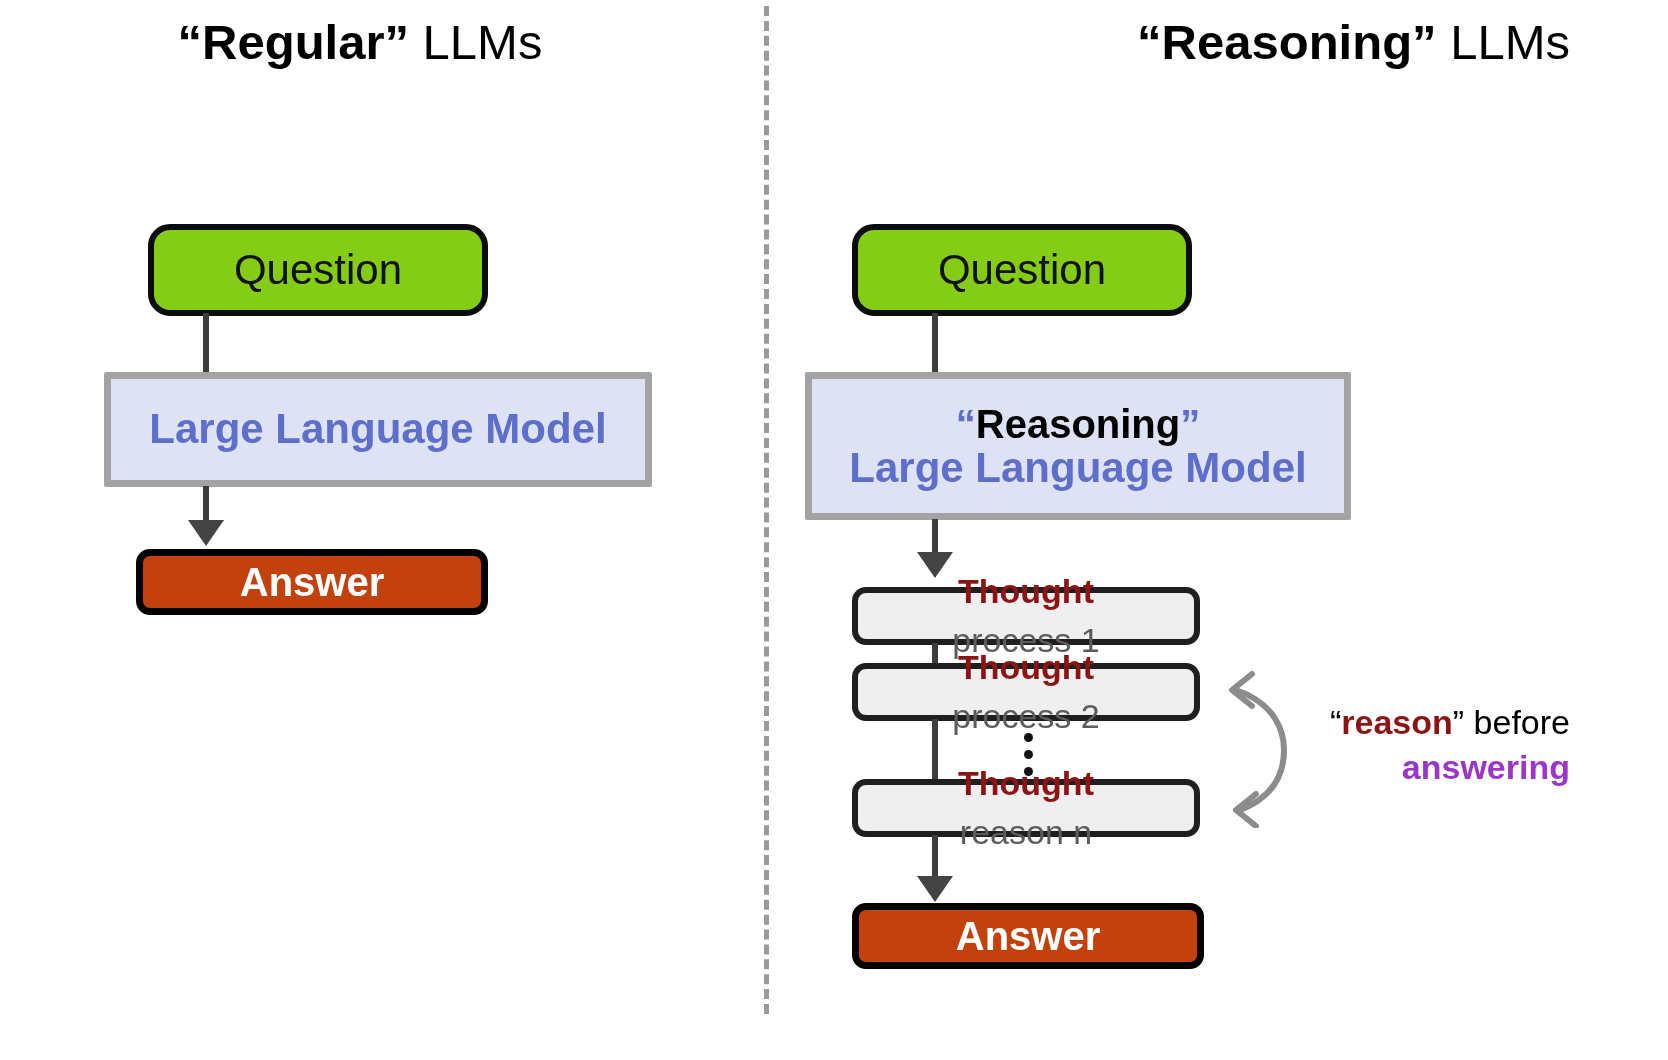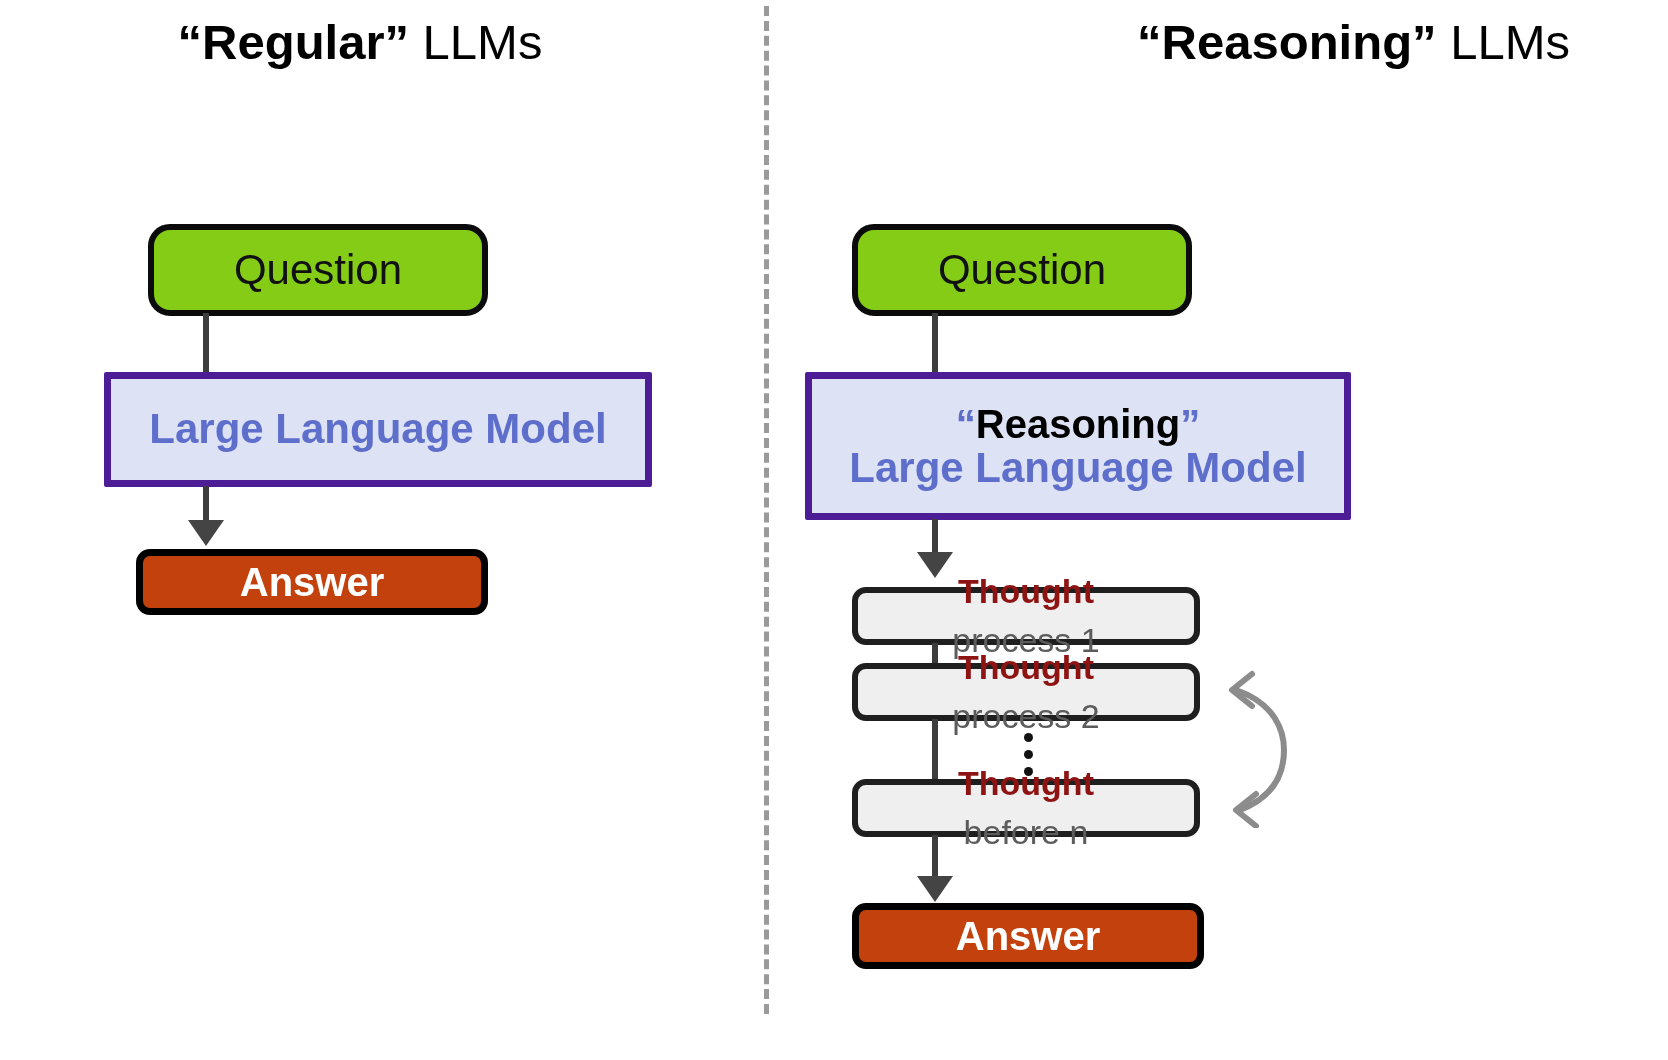--- a/index.html
+++ b/index.html
@@ -69,7 +69,7 @@
 
   .node-llm {
     background: #dee2f5;
-    border: 7px solid #4c1d95;
+    border: 7px solid #a3a3a3;
     border-radius: 2px;
     color: #5e6ecb;
     font-weight: 700;

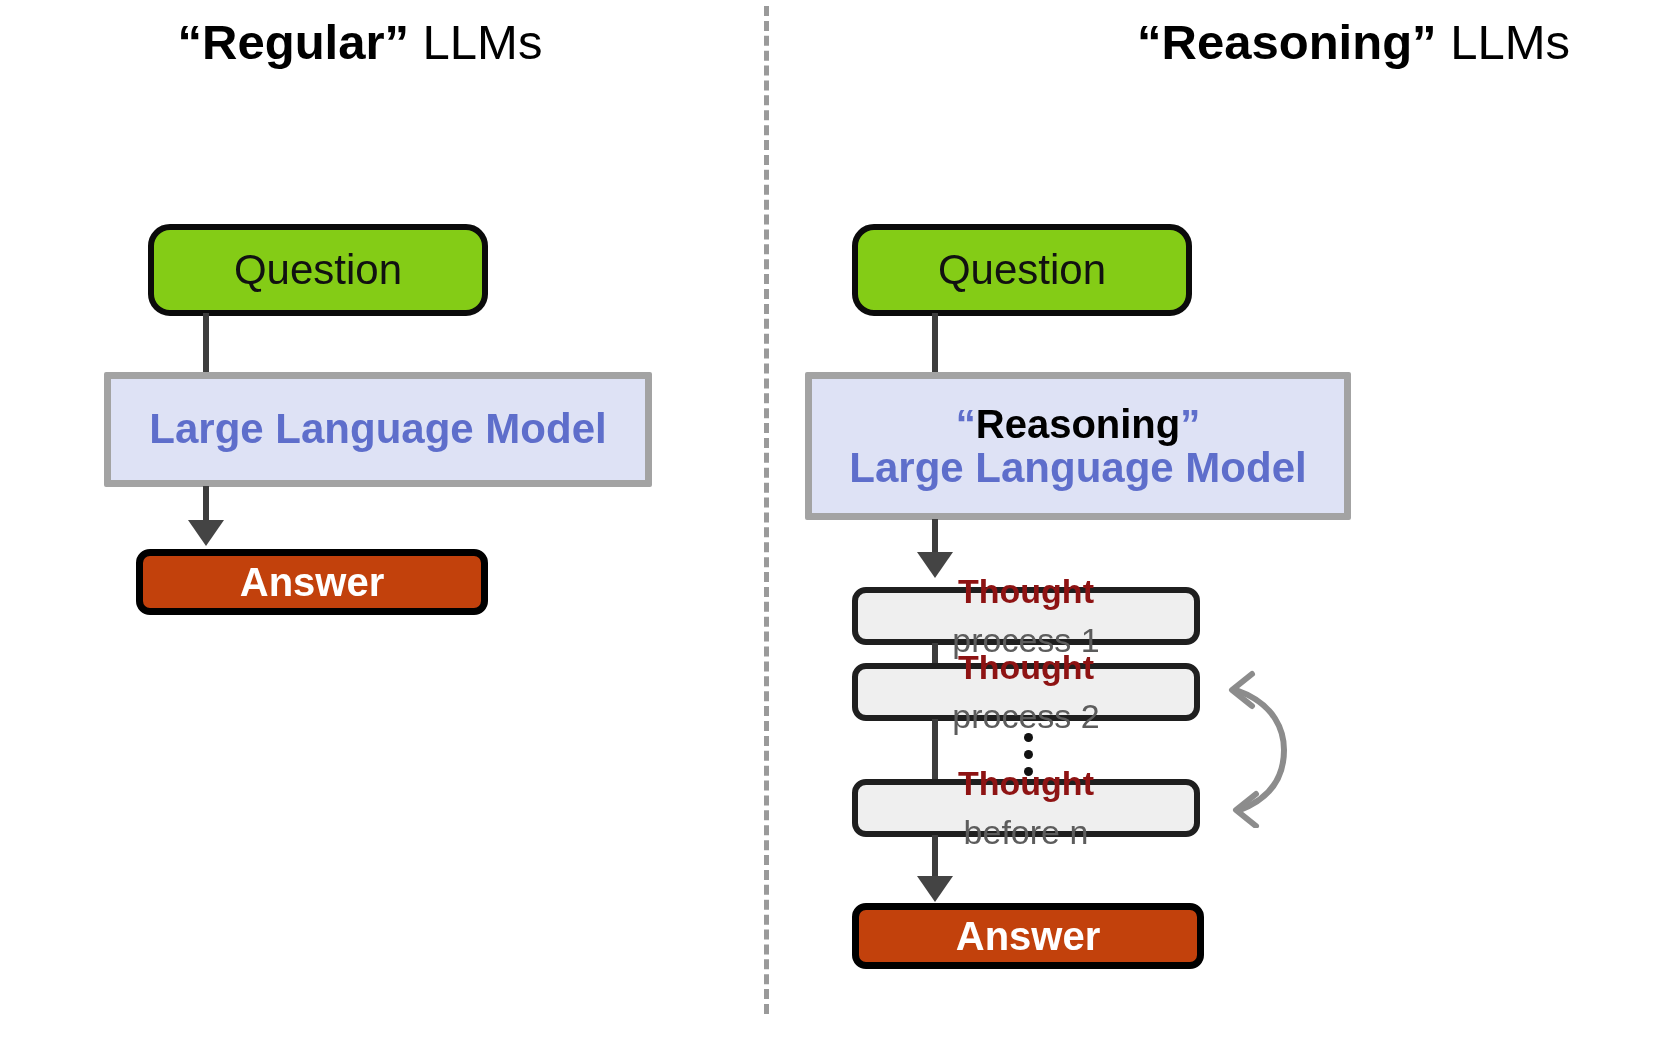--- a/index.html
+++ b/index.html
@@ -240,6 +240,10 @@
     <path d="M 38 126 L 18 142 L 38 158" fill="none" stroke="#8c8c8c" stroke-width="6" stroke-linecap="round" stroke-linejoin="round"></path>
   </svg>
 
+  <div class="annot">
+    <div><span>“</span><span class="r">reason</span><span>”</span><span> before</span></div>
+    <div class="a">answering</div>
+  </div>
 
 </div>
 

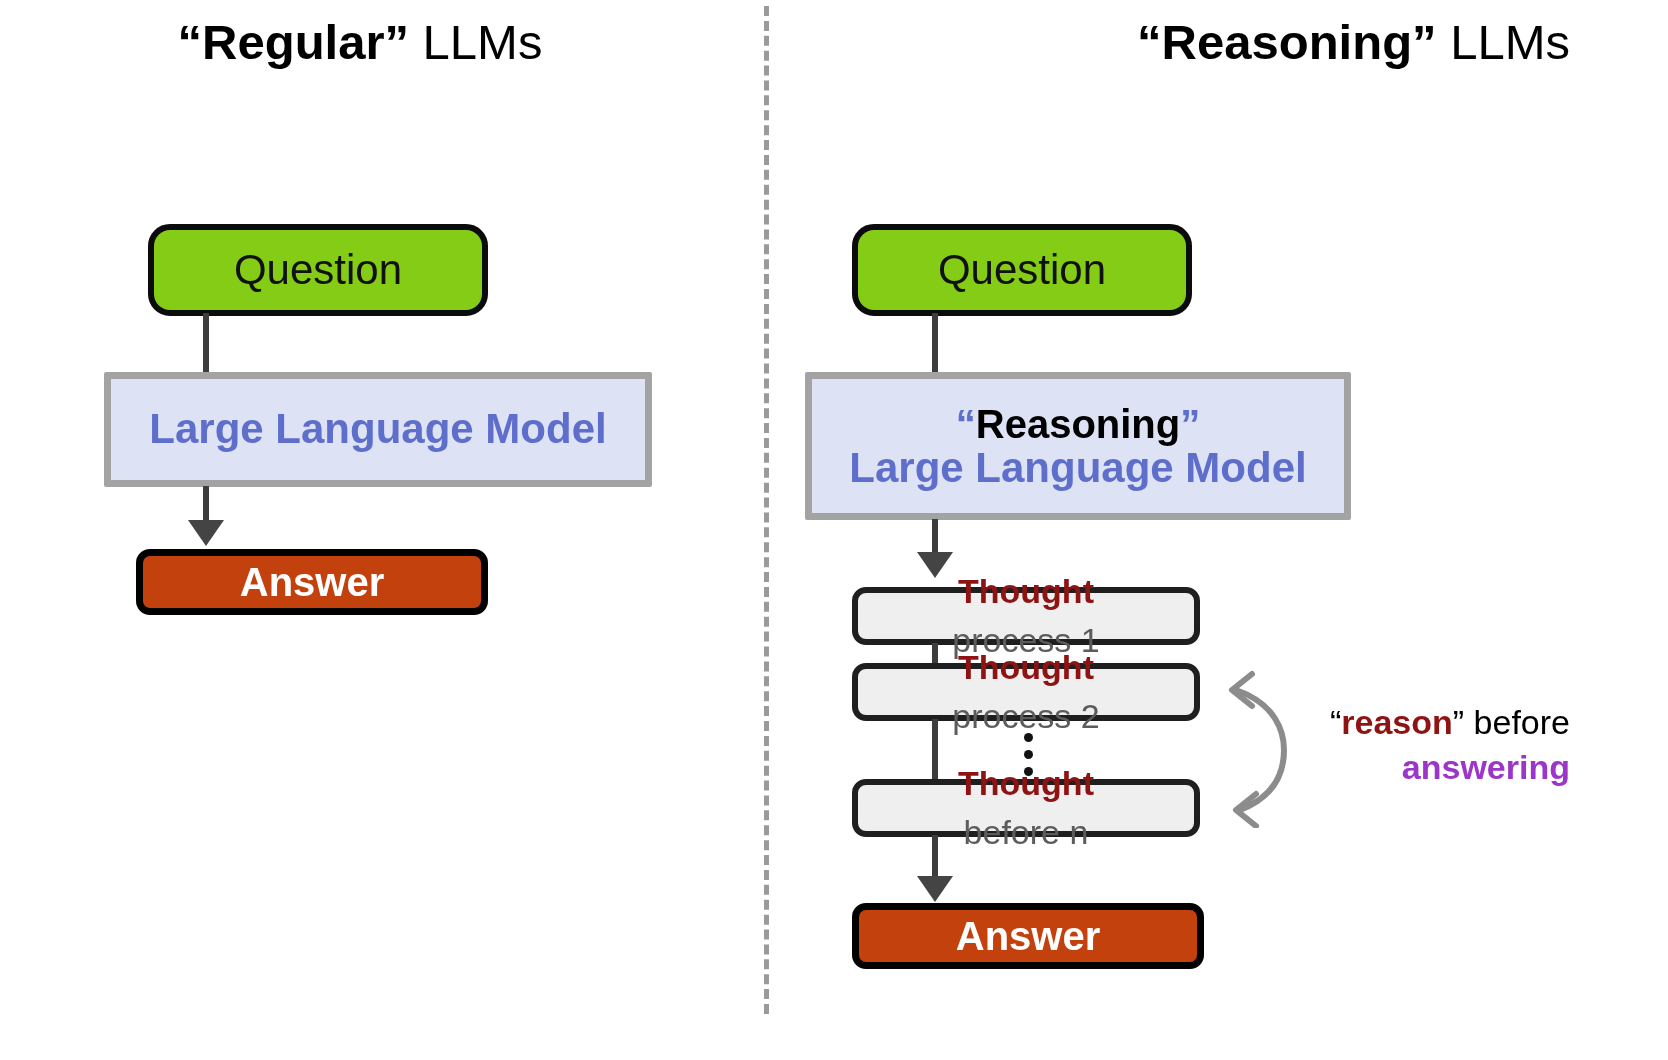--- a/index.html
+++ b/index.html
@@ -224,7 +224,7 @@
 
   <div class="node node-thought" style="left:852px; top:779px; width:348px; height:58px;">
     <span class="th">Thought</span>
-    <span>before n</span>
+    <span>reason n</span>
   </div>
 
   <div class="conn" style="left:932px; top:835px; height:50px;"></div>

